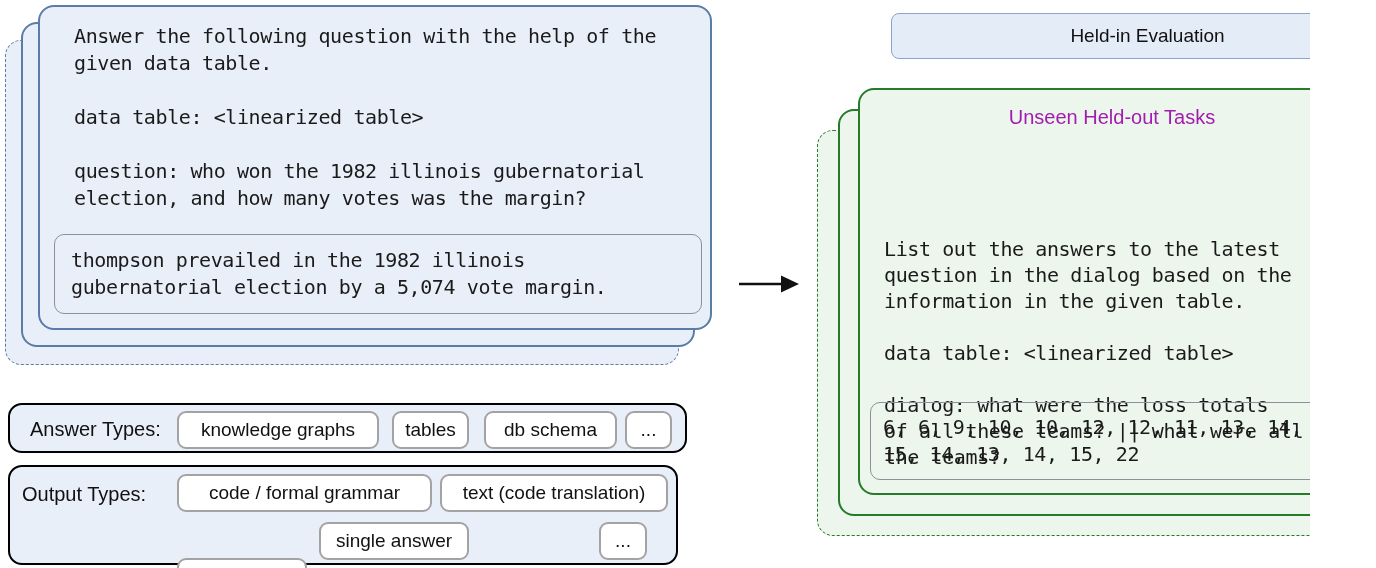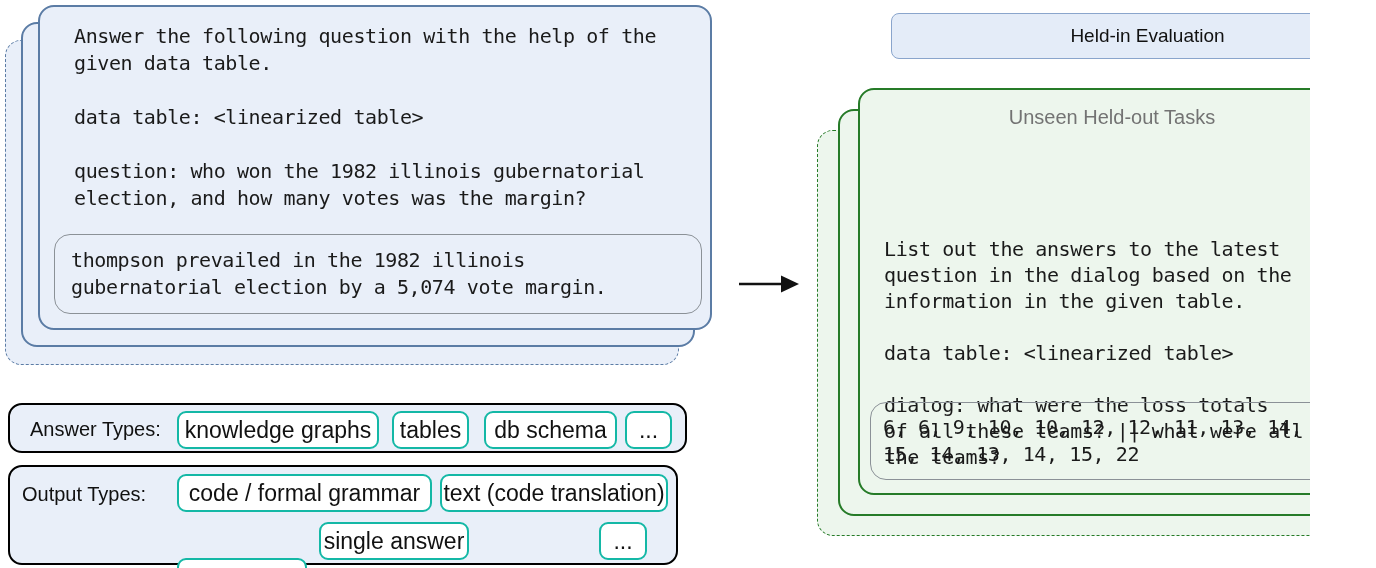--- a/index.html
+++ b/index.html
@@ -36,7 +36,7 @@
   
   .green-title{
     position:absolute;left:0;top:16px;width:100%;text-align:center;
-    font-size:20px;color:#737373;
+    font-size:20px;color:#a21caf;
   }
   .headerbar{
     position:absolute;left:891px;top:13px;width:513px;height:46px;box-sizing:border-box;

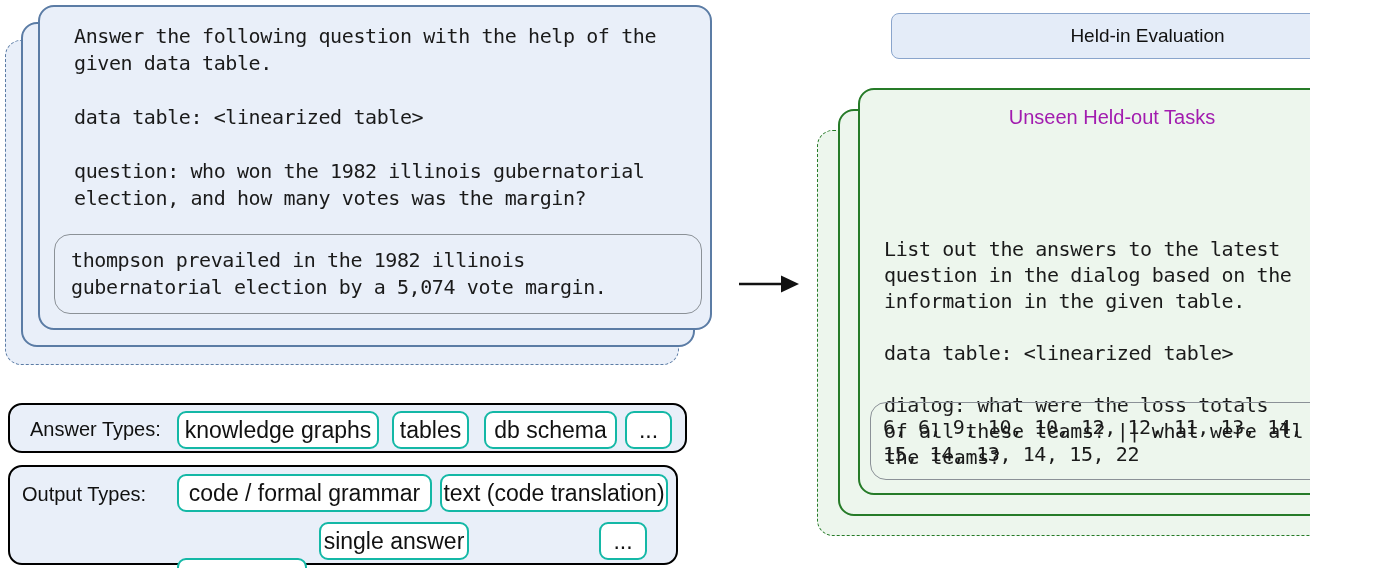--- a/index.html
+++ b/index.html
@@ -27,7 +27,7 @@
   .green-front pre.prompt{position:absolute;left:24px;top:146px;line-height:26px;}
   
   .answer-box{
-    position:absolute;box-sizing:border-box;border:1.5px solid #8b9197;border-radius:16px;
+    position:absolute;box-sizing:border-box;border:1.5px solid #8b9197;border-radius:10px;
   }
   .blue-front .answer-box{left:14px;top:227px;width:648px;height:80px;}
   .blue-front .answer-box pre{position:absolute;left:16px;top:12px;line-height:27px;}

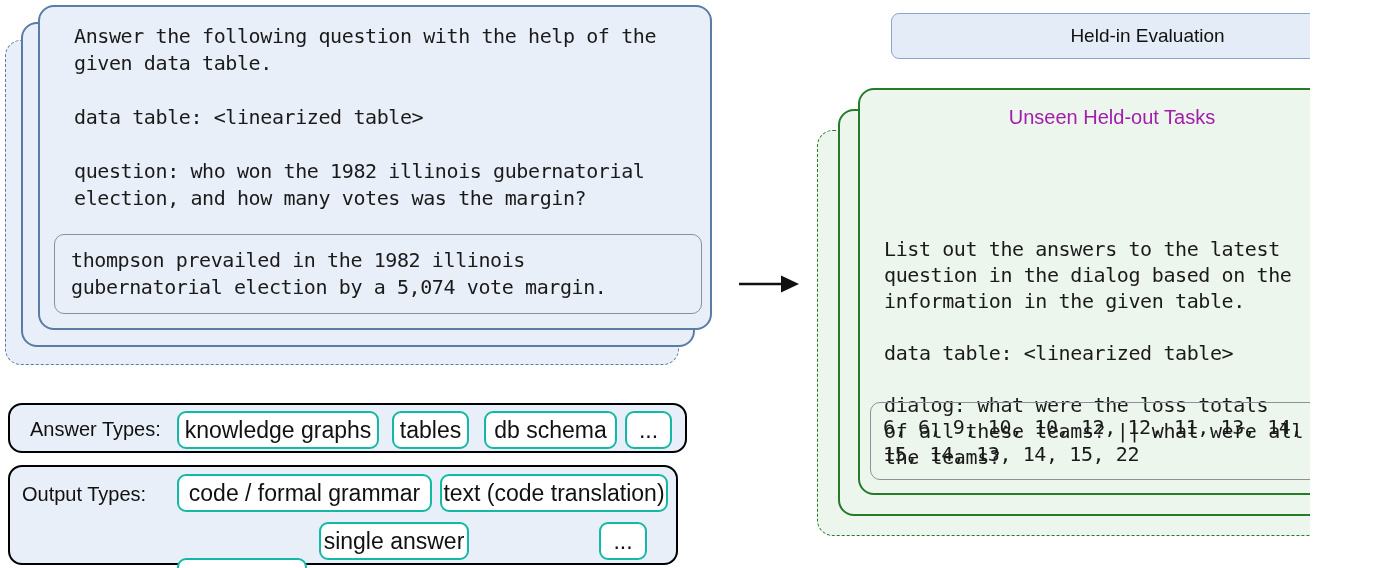--- a/index.html
+++ b/index.html
@@ -56,9 +56,9 @@
   .input .typelabel{left:20px;top:13px;}
   .output .typelabel{left:12px;top:16px;}
   .pill{
-    position:absolute;box-sizing:border-box;background:#ffffff;border:2px solid #14b8a6;
+    position:absolute;box-sizing:border-box;background:#ffffff;border:2px solid #a3a3a3;
     border-radius:9px;height:38px;display:flex;align-items:center;justify-content:center;
-    font-size:23px;color:#111;white-space:nowrap;
+    font-size:19px;color:#111;white-space:nowrap;
   }
 </style>
 </head>

